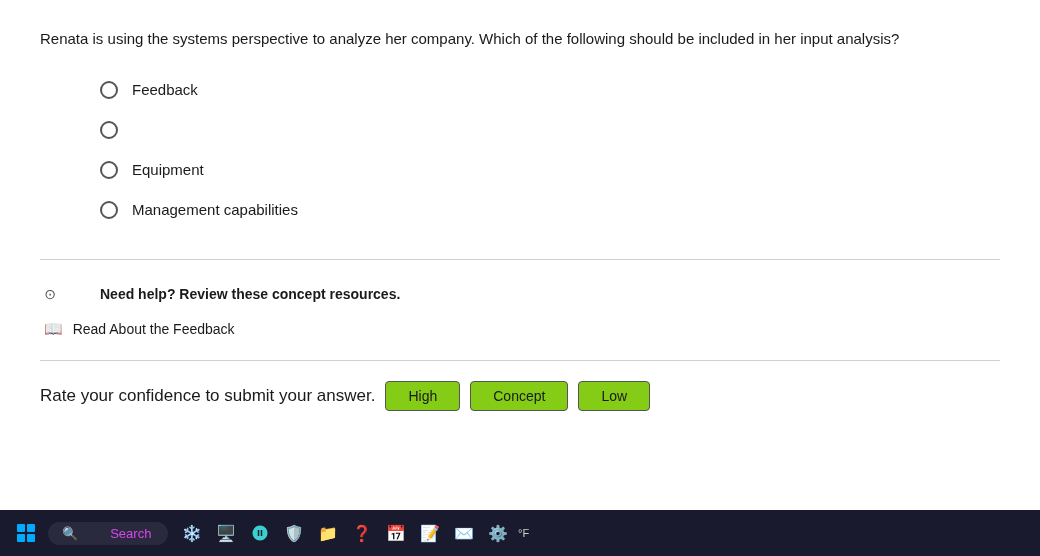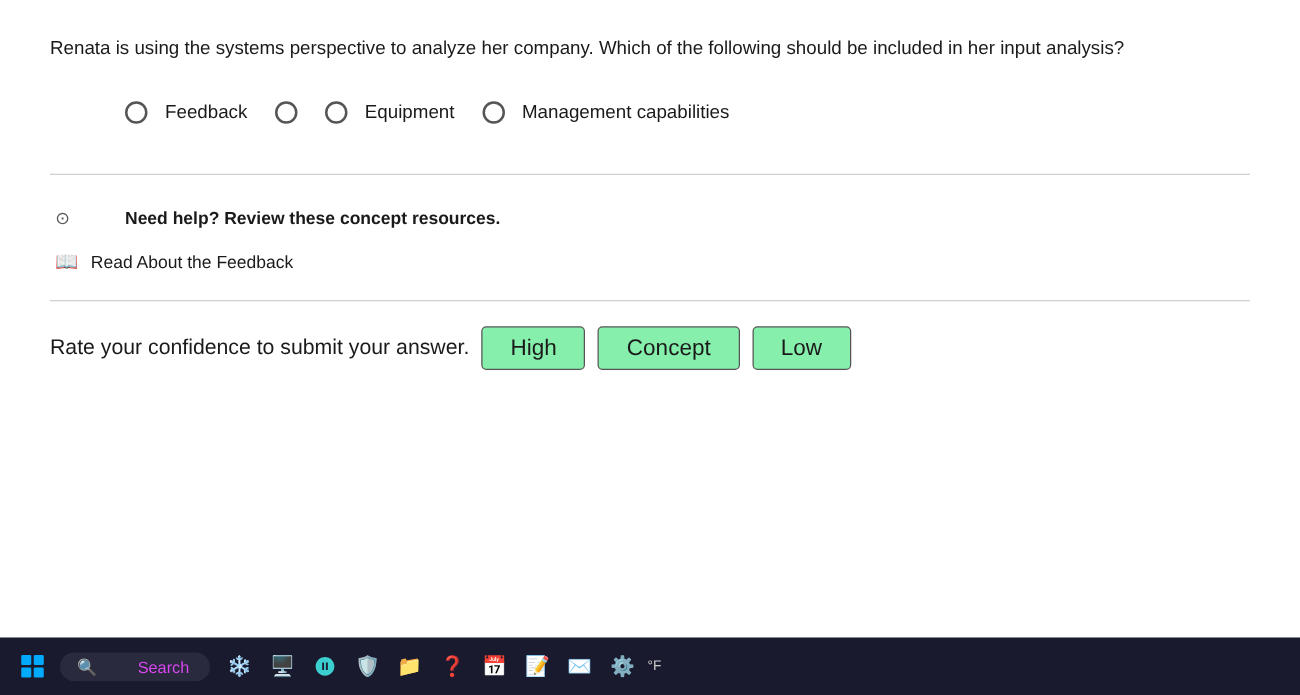--- a/index.html
+++ b/index.html
@@ -32,7 +32,7 @@
 
     .options-container {
       display: flex;
-      flex-direction: row;
+      flex-direction: column;
       gap: 22px;
       margin-left: 60px;
       margin-bottom: 30px;

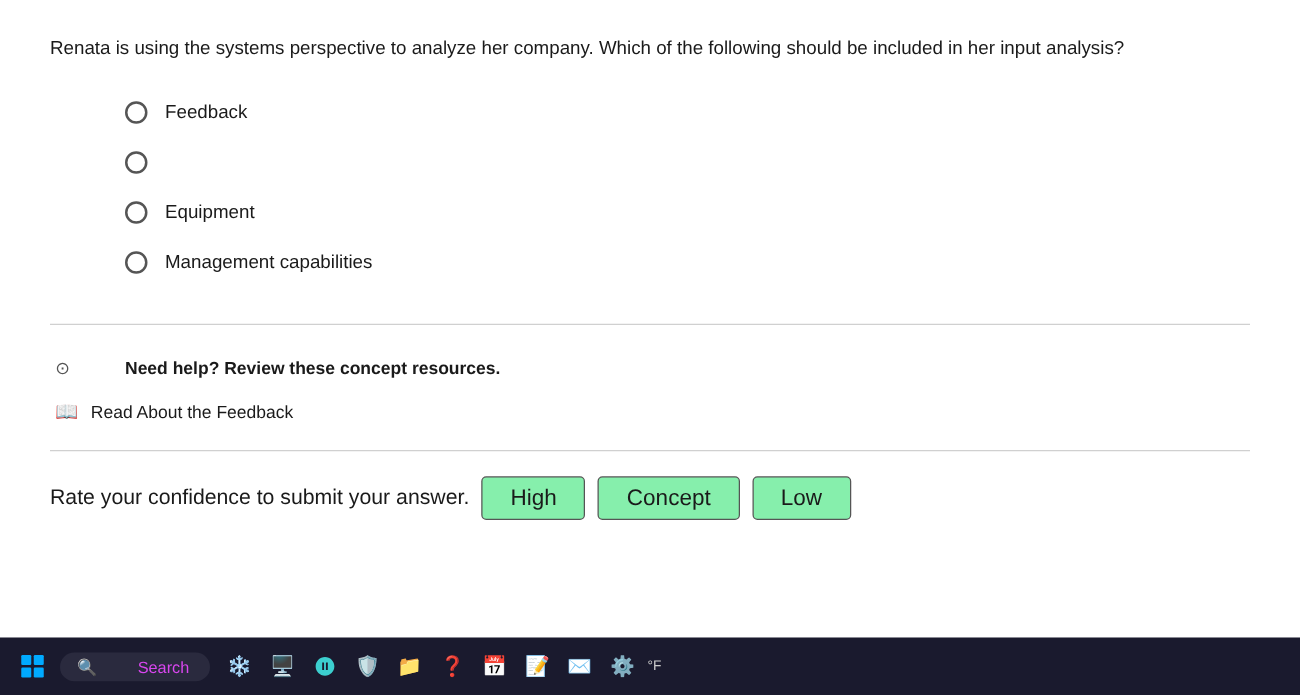--- a/index.html
+++ b/index.html
@@ -132,10 +132,10 @@
 
     .conf-btn {
       border: 1.5px solid #555;
-      background: #86efac;
+      background: #84cc16;
       border-radius: 4px;
       padding: 6px 22px;
-      font-size: 18px;
+      font-size: 14px;
       cursor: pointer;
       color: #1a1a1a;
     }

